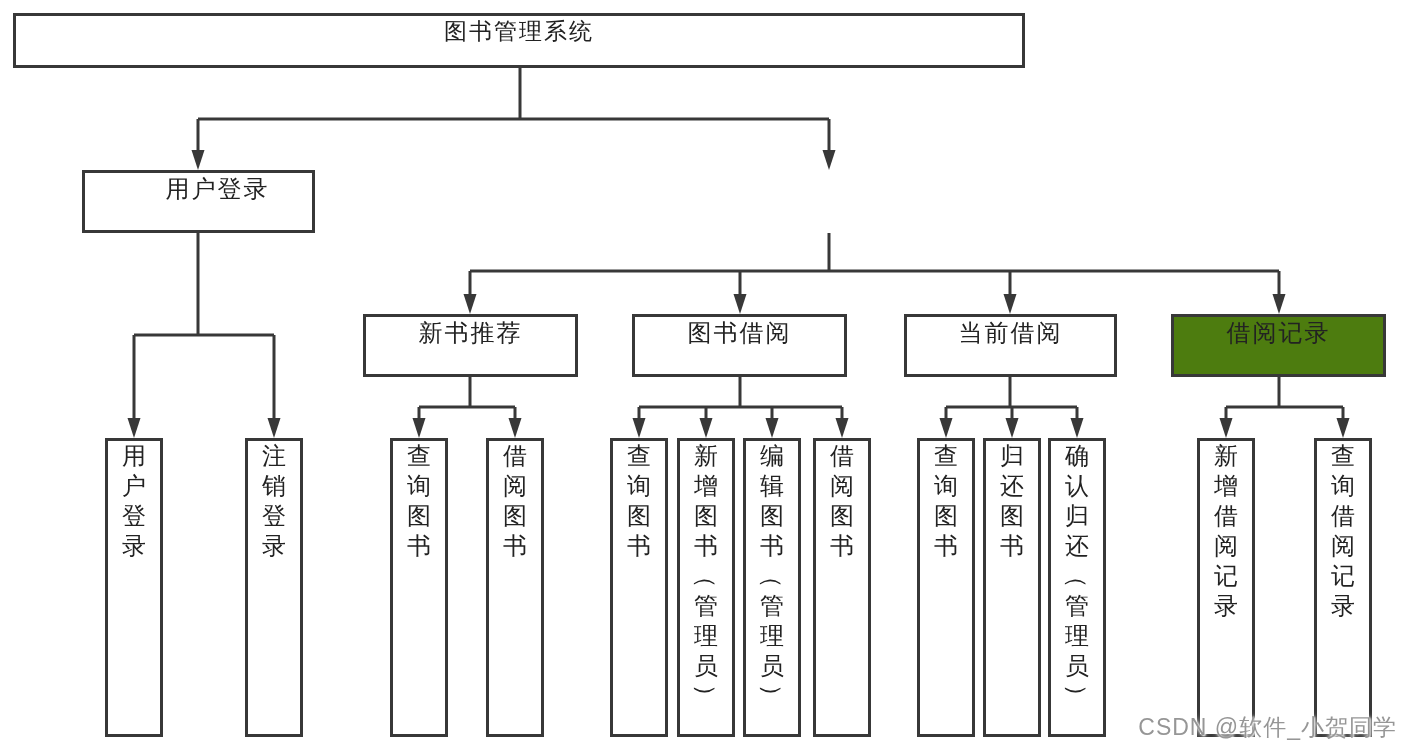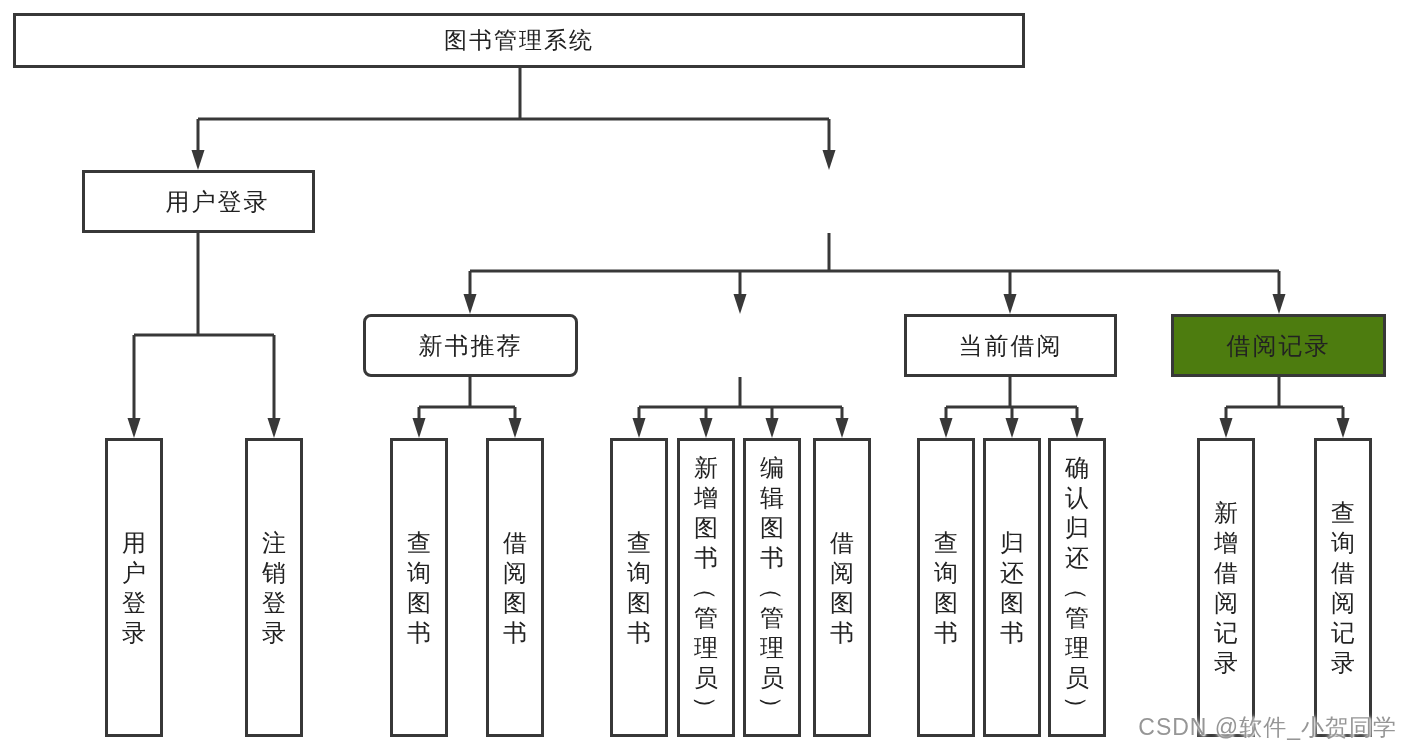--- a/index.html
+++ b/index.html
@@ -17,7 +17,7 @@
     background:#ffffff;
     border:3px solid #383838;
     box-sizing:border-box;
-    display:flex;align-items:center;justify-content:center;
+    display:flex;align-items:flex-start;justify-content:center;
     color:#222222;
   }
   .node.horizontal .lbl{

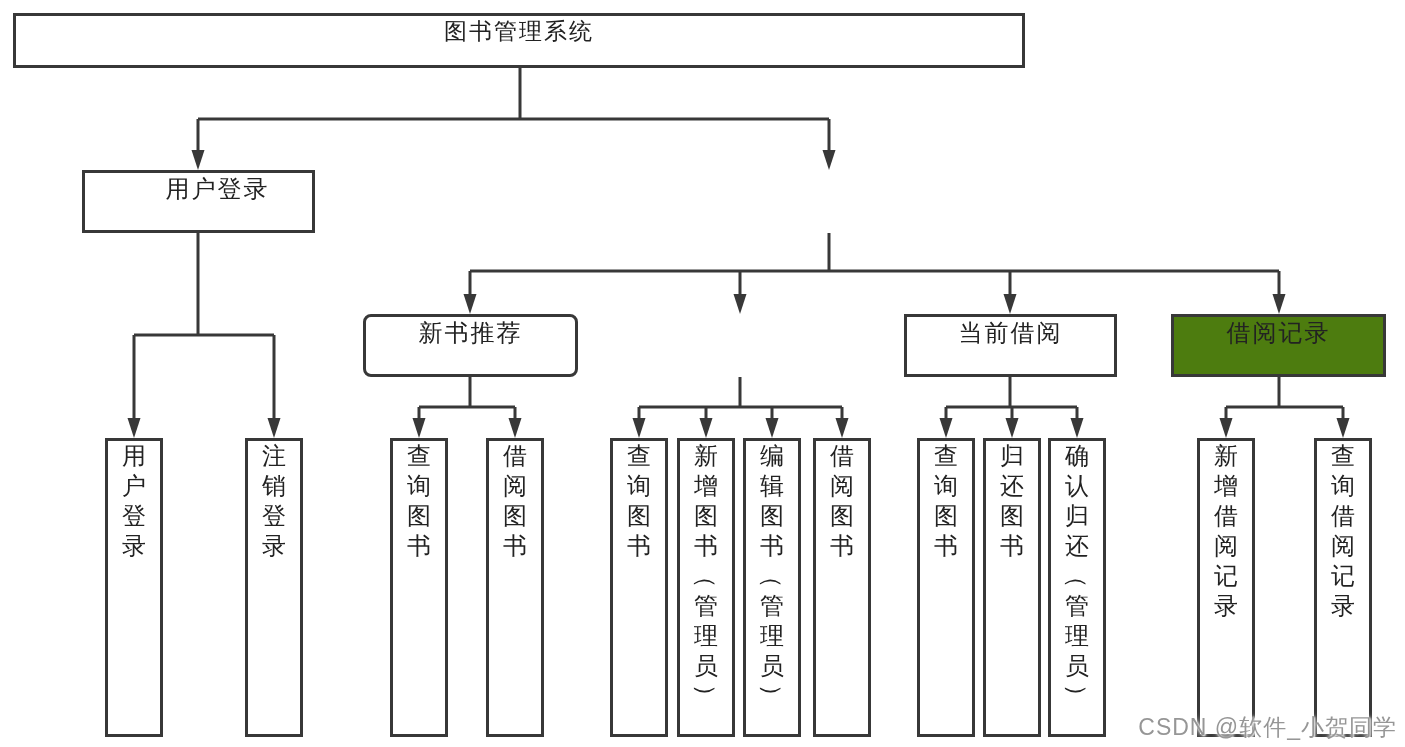--- a/index.html
+++ b/index.html
@@ -80,7 +80,7 @@
       <div class="node horizontal" style="left: 82px; top: 170px; width: 233px; height: 63px; border-color: rgb(56, 56, 56); background: rgb(255, 255, 255); color: rgb(34, 34, 34); padding-left: 38px;">
         <div class="lbl" style="font-size: 24px;">用户登录</div>
       </div>
-      <div class="node horizontal" style="left: 363px; top: 314px; width: 215px; height: 63px; border-color: rgb(56, 56, 56); background: rgb(255, 255, 255); color: rgb(34, 34, 34); border-radius: 8px;">
+      <div class="node horizontal" style="left: 363px; top: 314px; width: 215px; height: 63px; border-color: rgb(56, 56, 56); background: rgb(255, 255, 255); color: rgb(34, 34, 34);">
         <div class="lbl" style="font-size: 24px;">新书推荐</div>
       </div>
       <div class="node horizontal" style="left: 904px; top: 314px; width: 213px; height: 63px; border-color: rgb(56, 56, 56); background: rgb(255, 255, 255); color: rgb(34, 34, 34);">

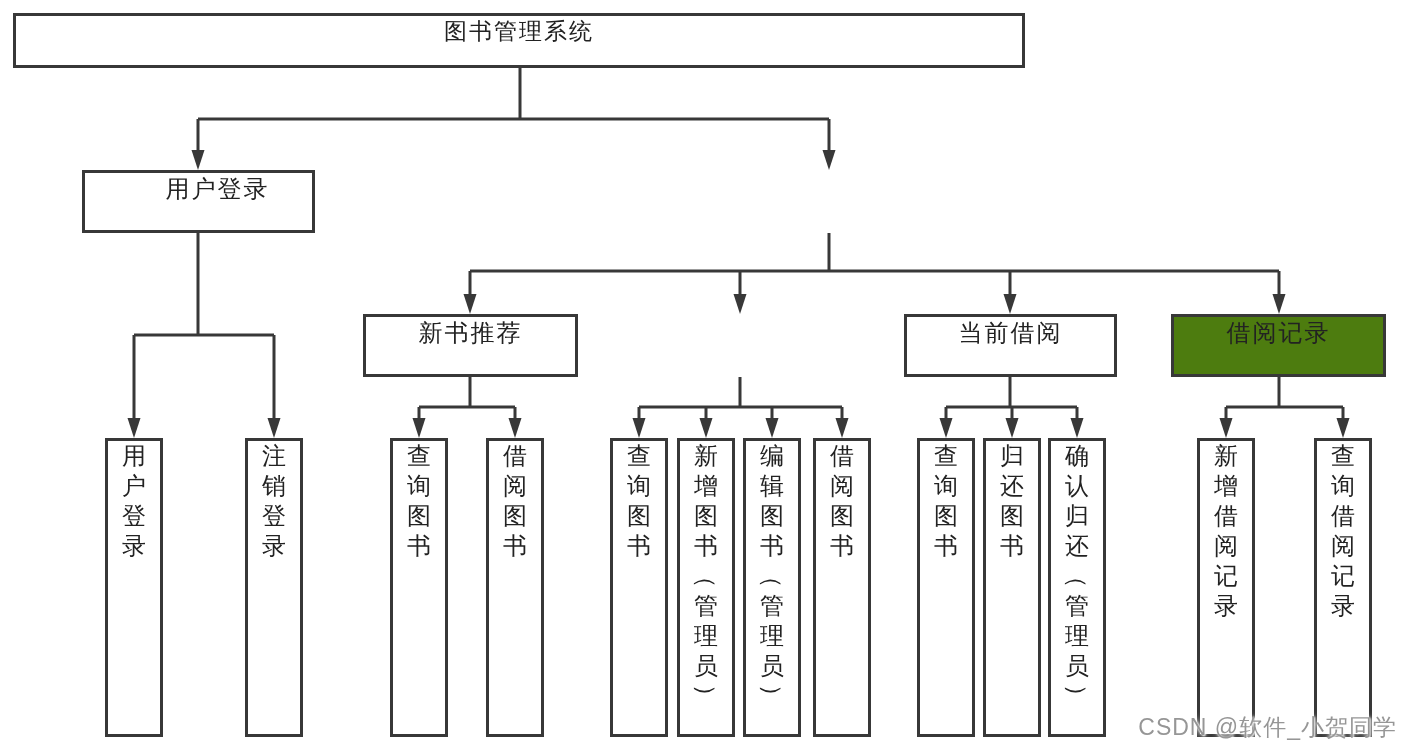--- a/index.html
+++ b/index.html
@@ -83,6 +83,9 @@
       <div class="node horizontal" style="left: 363px; top: 314px; width: 215px; height: 63px; border-color: rgb(56, 56, 56); background: rgb(255, 255, 255); color: rgb(34, 34, 34);">
         <div class="lbl" style="font-size: 24px;">新书推荐</div>
       </div>
+      <div class="node horizontal" style="left: 632px; top: 314px; width: 215px; height: 63px; border-color: rgb(56, 56, 56); background: rgb(255, 255, 255); color: rgb(34, 34, 34);">
+        <div class="lbl" style="font-size: 24px;">图书借阅</div>
+      </div>
       <div class="node horizontal" style="left: 904px; top: 314px; width: 213px; height: 63px; border-color: rgb(56, 56, 56); background: rgb(255, 255, 255); color: rgb(34, 34, 34);">
         <div class="lbl" style="font-size: 24px;">当前借阅</div>
       </div>

